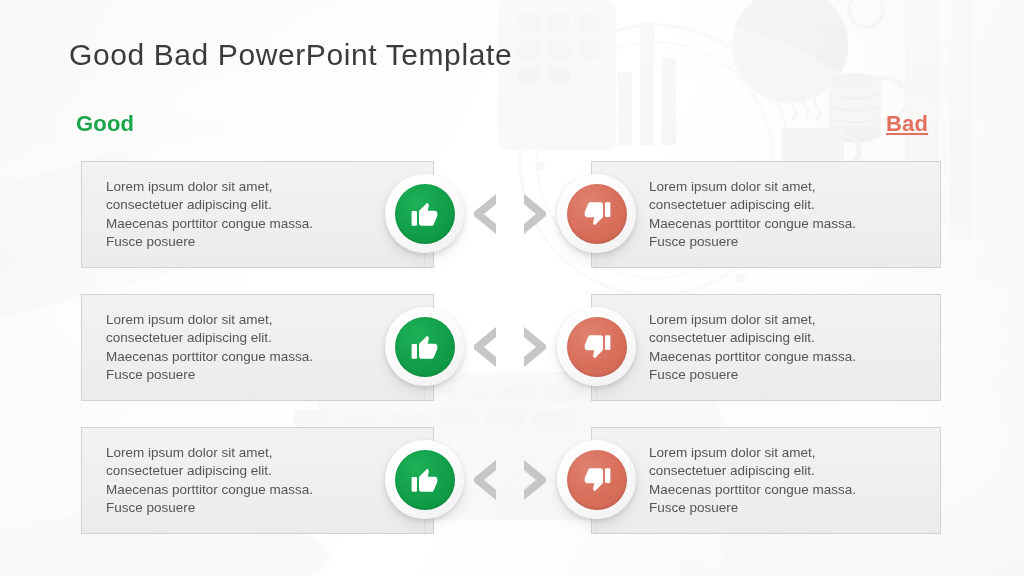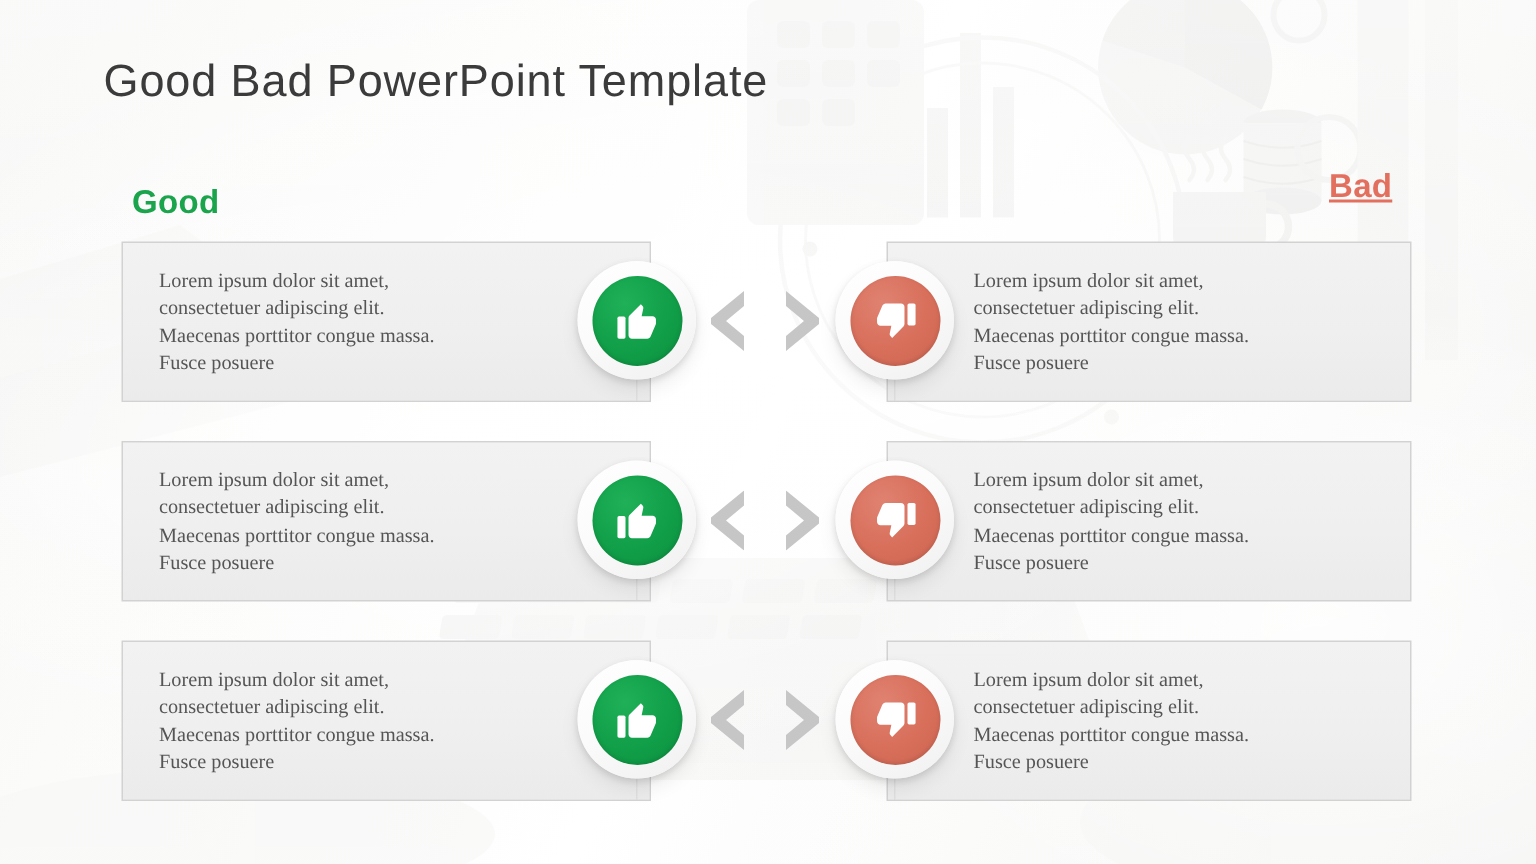--- a/index.html
+++ b/index.html
@@ -68,7 +68,7 @@
     letter-spacing: 0.2px;
     white-space: nowrap;
   }
-  .col-head.good { left: 88px; margin-top: 11px; }
+  .col-head.good { left: 76px; }
   .col-head.bad  { left: 886px; text-decoration: underline; }
 
   

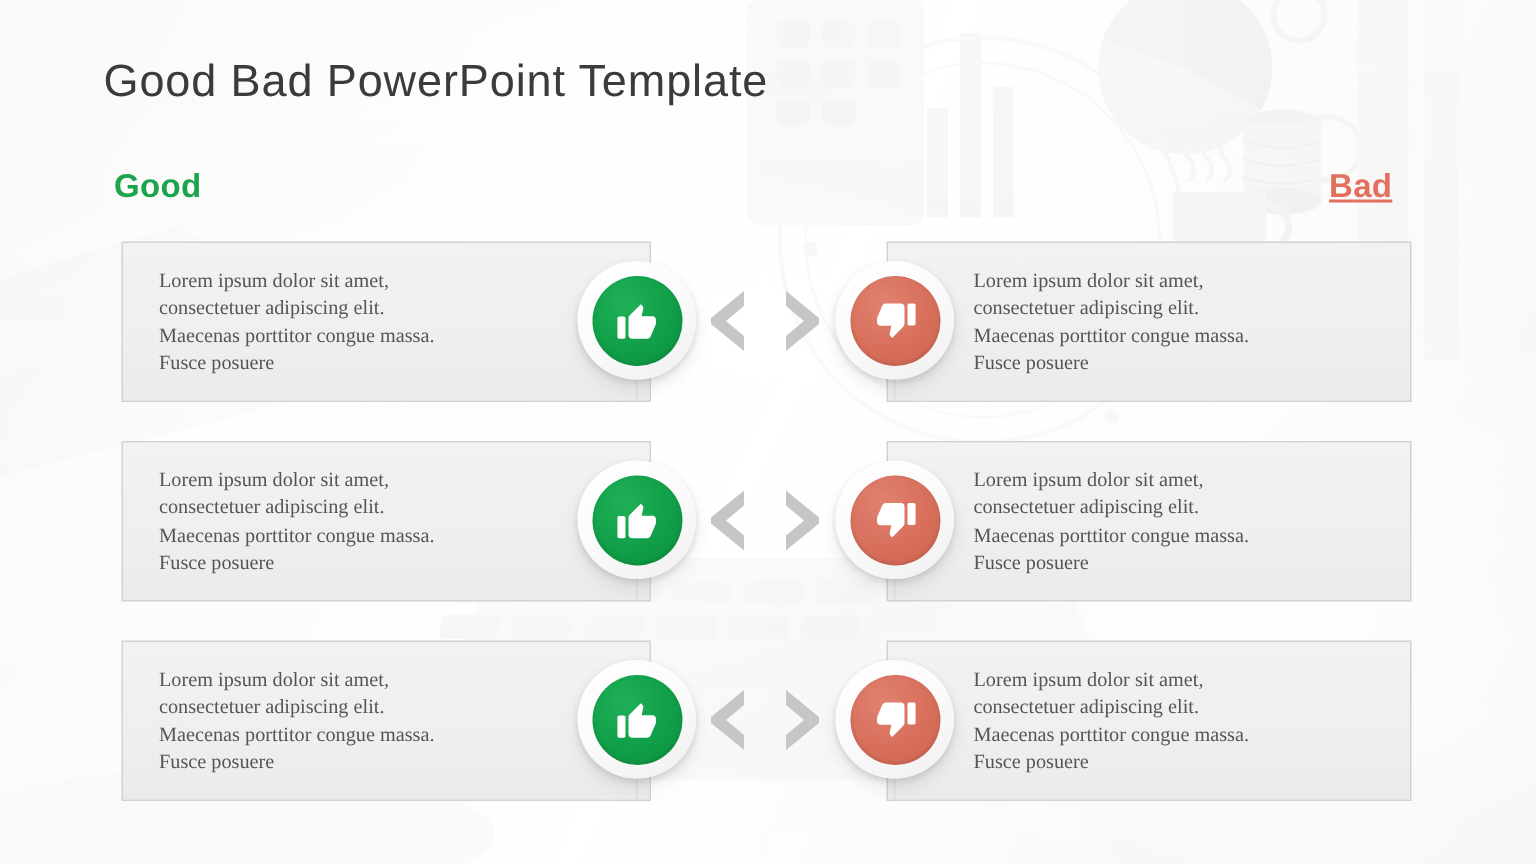--- a/index.html
+++ b/index.html
@@ -72,7 +72,7 @@
   .col-head.bad  { left: 886px; text-decoration: underline; }
 
   
-  .rows { position: absolute; inset: 0; font-family: Liberation Serif, serif; }
+  .rows { position: absolute; inset: 0; }
 
   .row {
     position: absolute;

